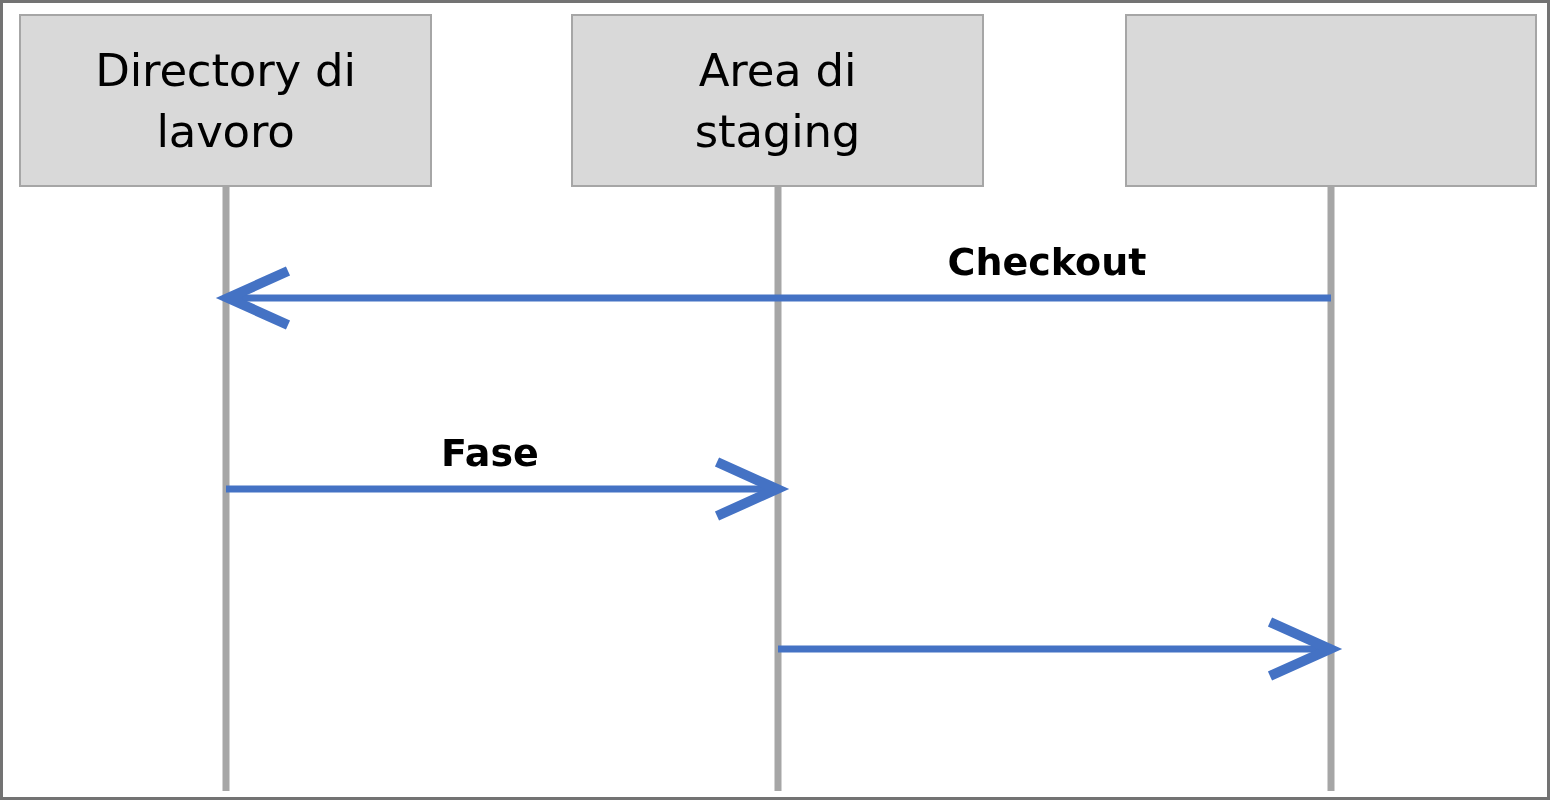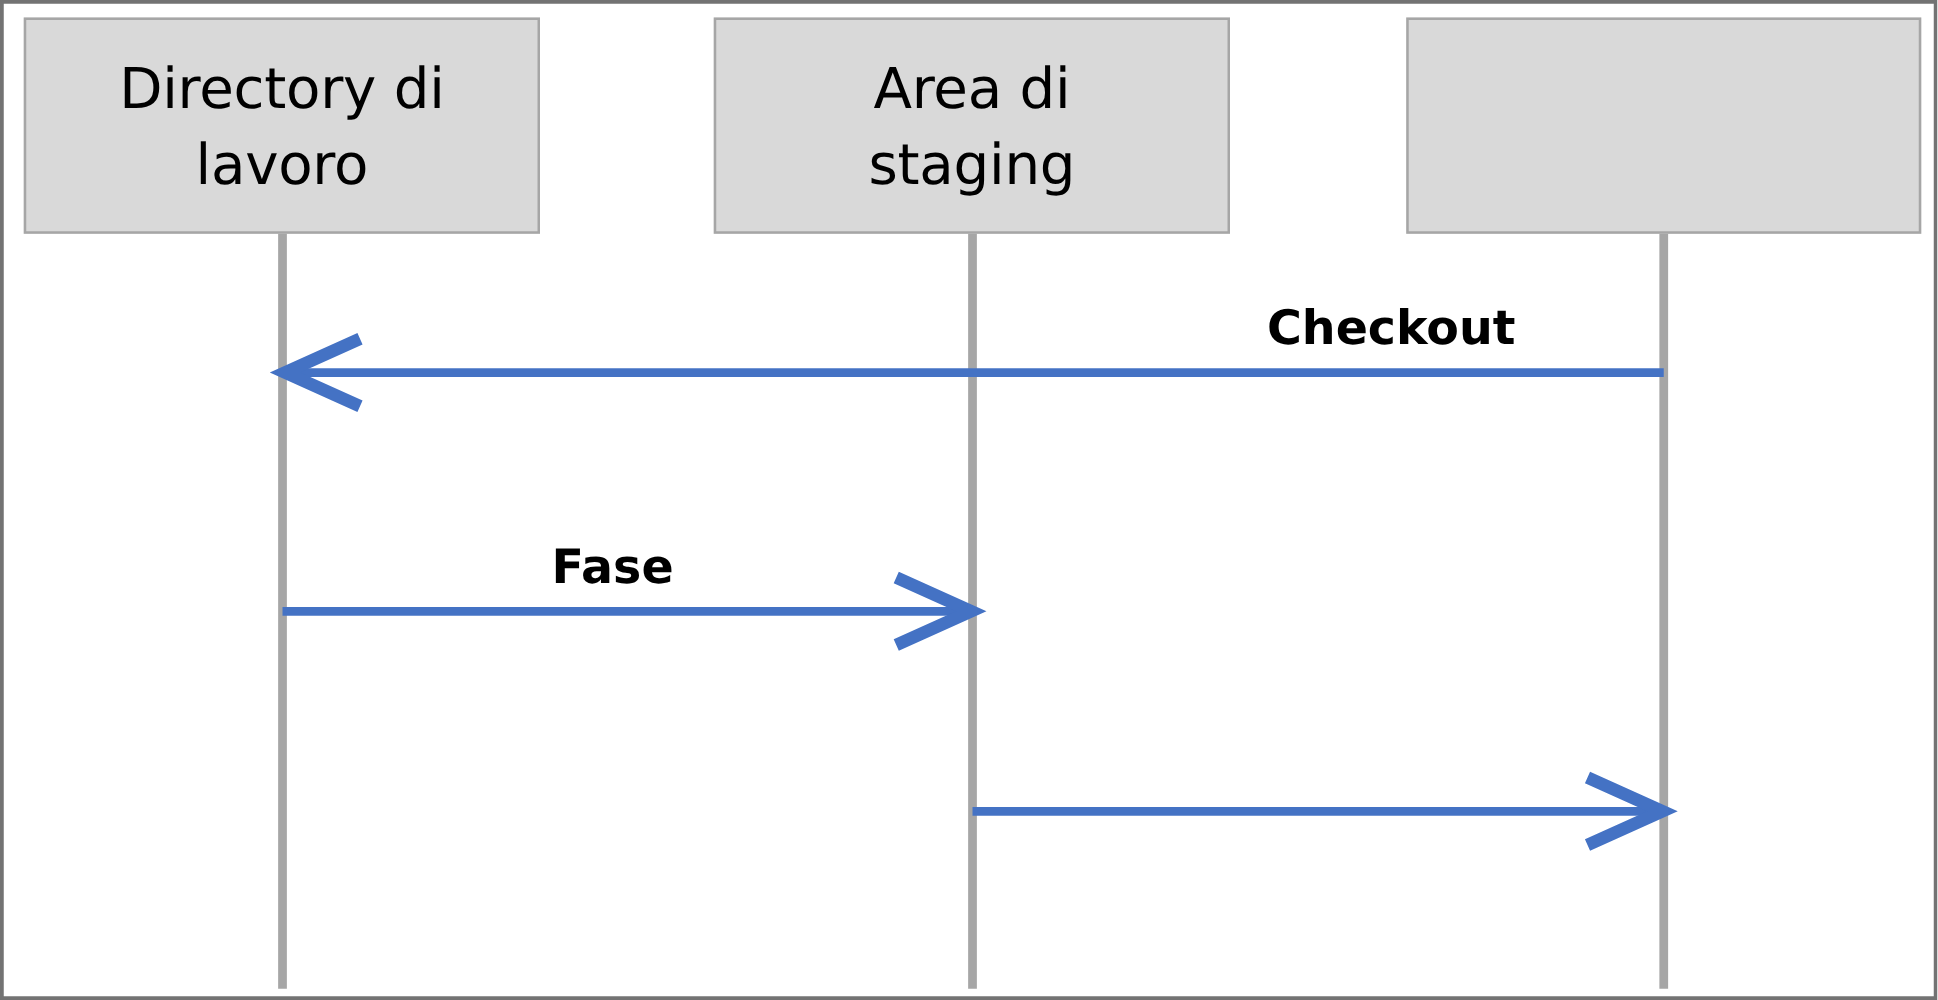--- a/index.html
+++ b/index.html
@@ -100,7 +100,7 @@
     </g>
   </svg>
 
-  <div class="message-label" style="left:1110px; top:240px;">Checkout</div>
+  <div class="message-label" style="left:1044px; top:240px;">Checkout</div>
 
   <div class="message-label" style="left:487px; top:431px;text-align:right;">Fase</div>
 

